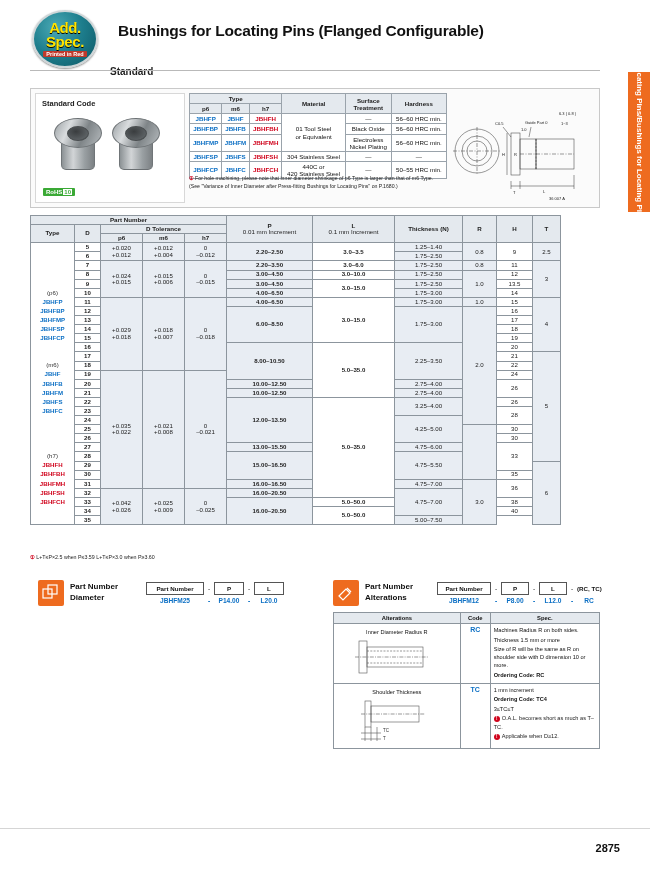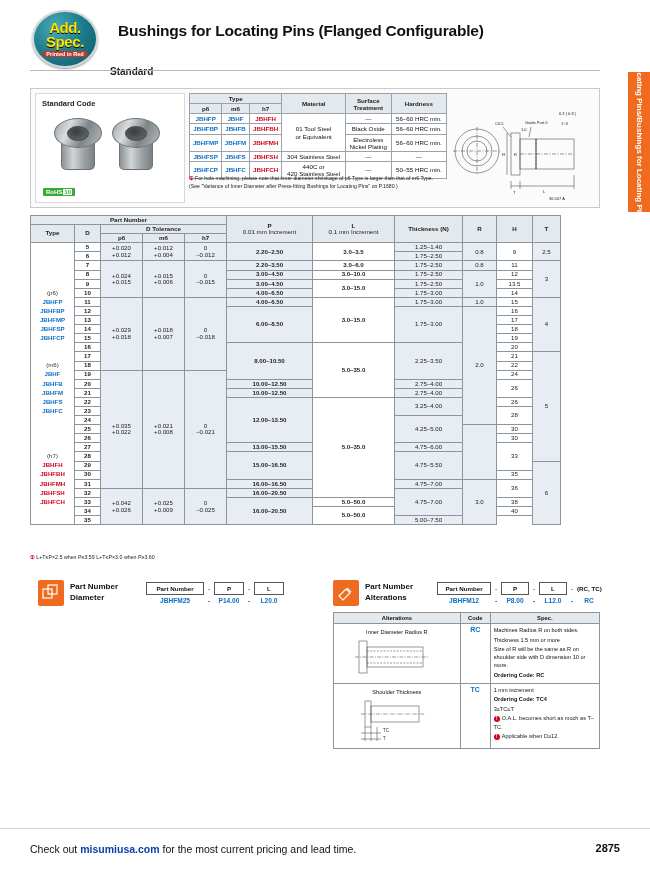--- a/index.html
+++ b/index.html
@@ -751,9 +751,6 @@
     </table>
 
   <div class="footrule"></div>
-  <div class="foot">
-    <span>Check out </span><a href="#">misumiusa.com</a><span> for the most current pricing and lead time.</span>
-  </div>
   <div class="pageno">2875</div>
 </div>
 

